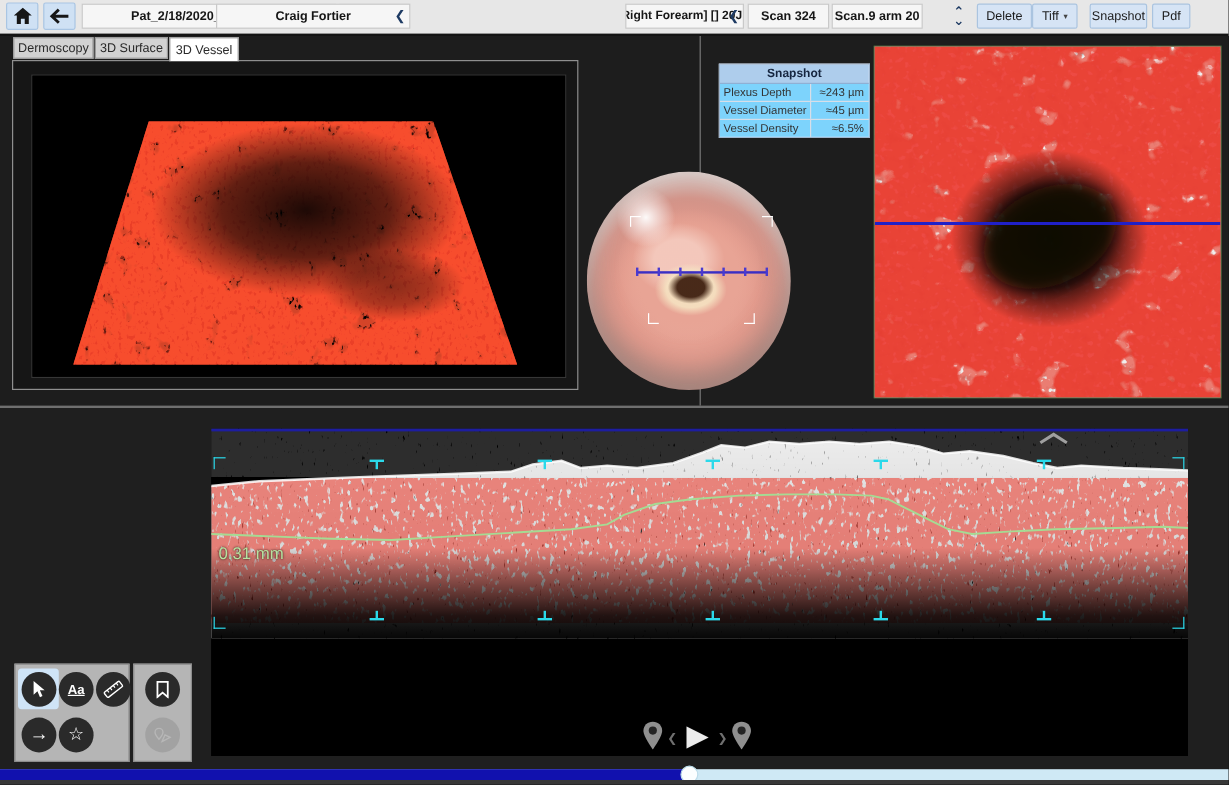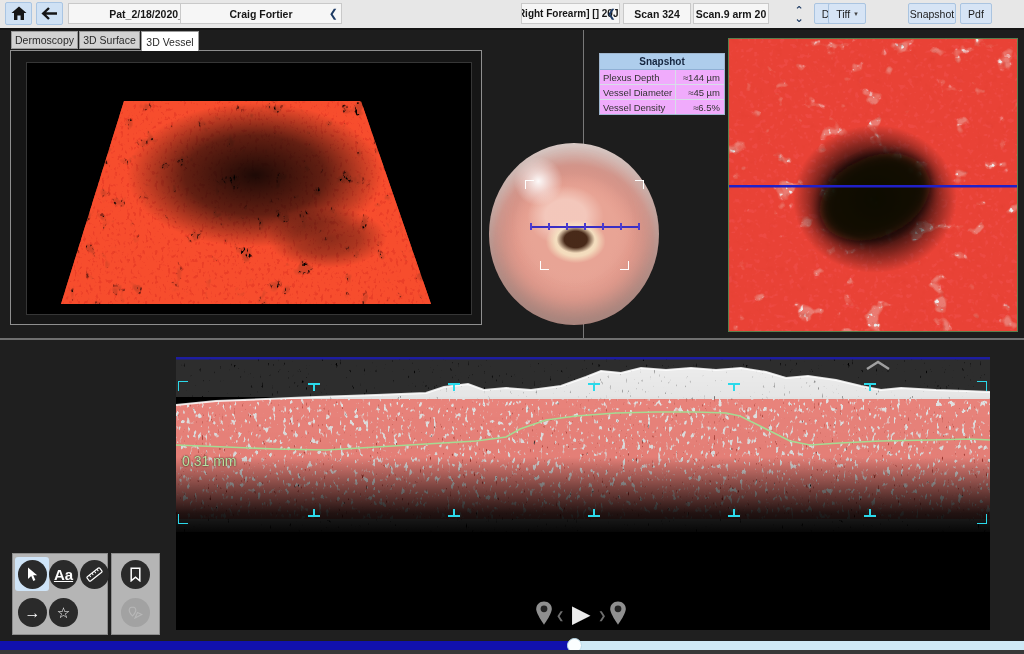--- a/index.html
+++ b/index.html
@@ -137,7 +137,7 @@
     <div class="tb-btn" style="left:814px;width:46px">
       <span>Delete</span>
     </div>
-    <div class="tb-btn" style="left:828px;width:38px">
+    <div class="tb-btn" style="left:860px;width:38px">
       <span>Tiff</span>
       <span style="font-size:7px;margin-left:4px;color:#444">▾</span>
     </div>

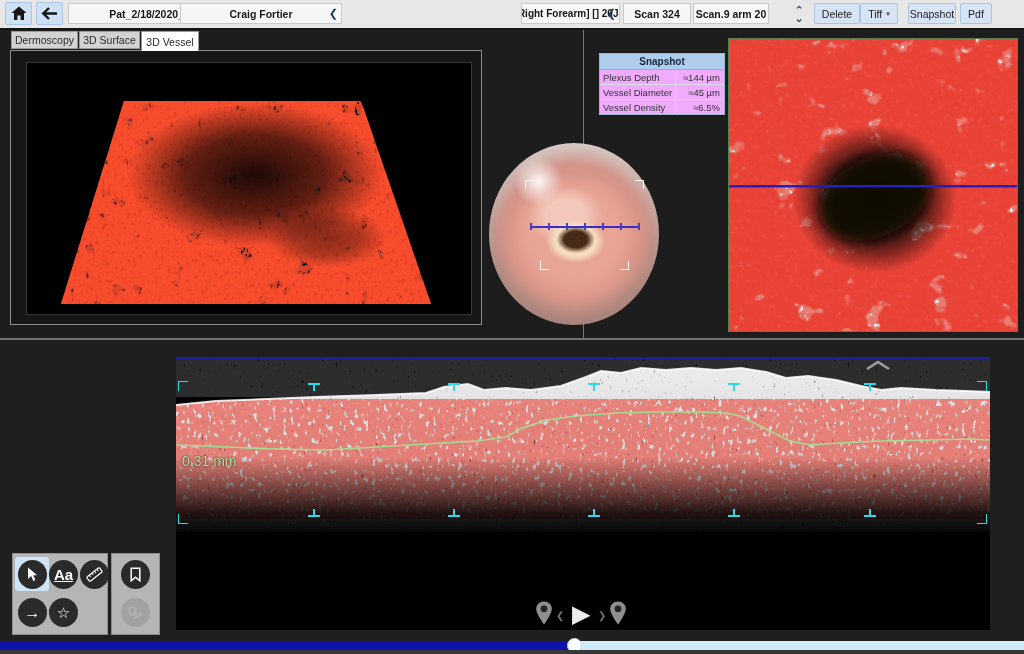--- a/index.html
+++ b/index.html
@@ -31,7 +31,7 @@
   
   #calc-table{position:absolute;left:599px;top:23px;width:126px;border:1px solid #9fb6cf;background:#fff;box-sizing:border-box;font-size:9.5px;color:#333;}
   #calc-table .calc-title{background:#aecdec;color:#15253f;font-weight:700;text-align:center;padding:2px 0;font-size:10px;border-bottom:1px solid #8fb0d4;}
-  .calc-row{display:flex;border-bottom:1px solid #d7dee8;background:#f0abfc;}
+  .calc-row{display:flex;border-bottom:1px solid #d7dee8;background:#7dd3fc;}
   .calc-row:last-child{border-bottom:none;}
   .calc-label{flex:1;padding:1.5px 3px;border-right:1px solid #d7dee8;white-space:nowrap;}
   .calc-value{width:44px;padding:1.5px 4px 1.5px 0;text-align:right;white-space:nowrap;}

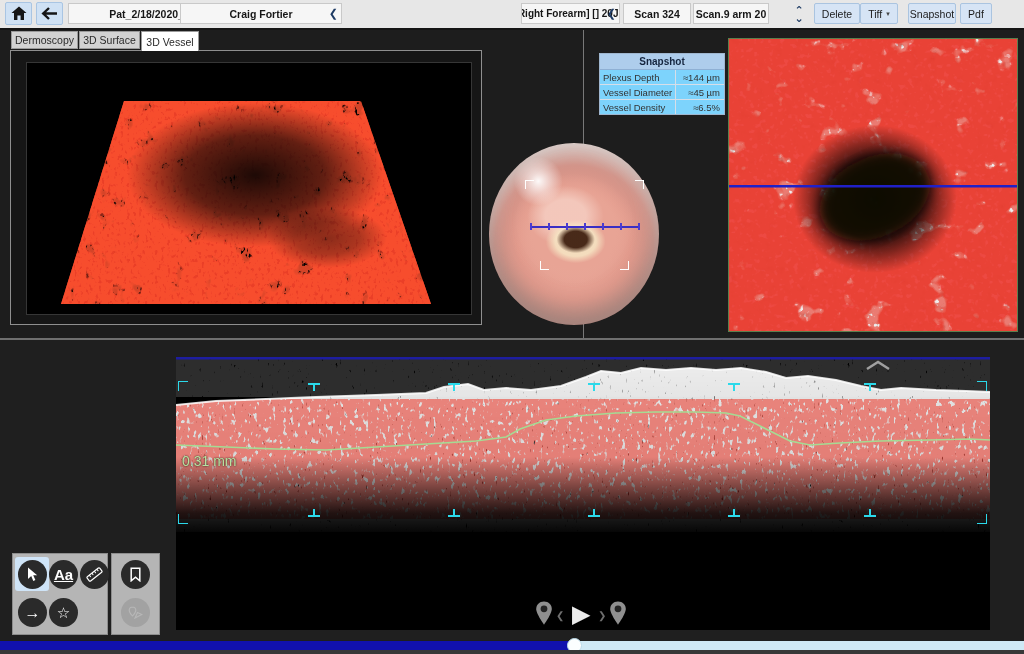--- a/index.html
+++ b/index.html
@@ -199,7 +199,7 @@
       <div class="calc-title">Snapshot</div>
       <div class="calc-row">
         <span class="calc-label">Plexus Depth</span>
-        <span class="calc-value">≈144 µm</span>
+        <span class="calc-value">≈243 µm</span>
       </div>
       <div class="calc-row">
         <span class="calc-label">Vessel Diameter</span>

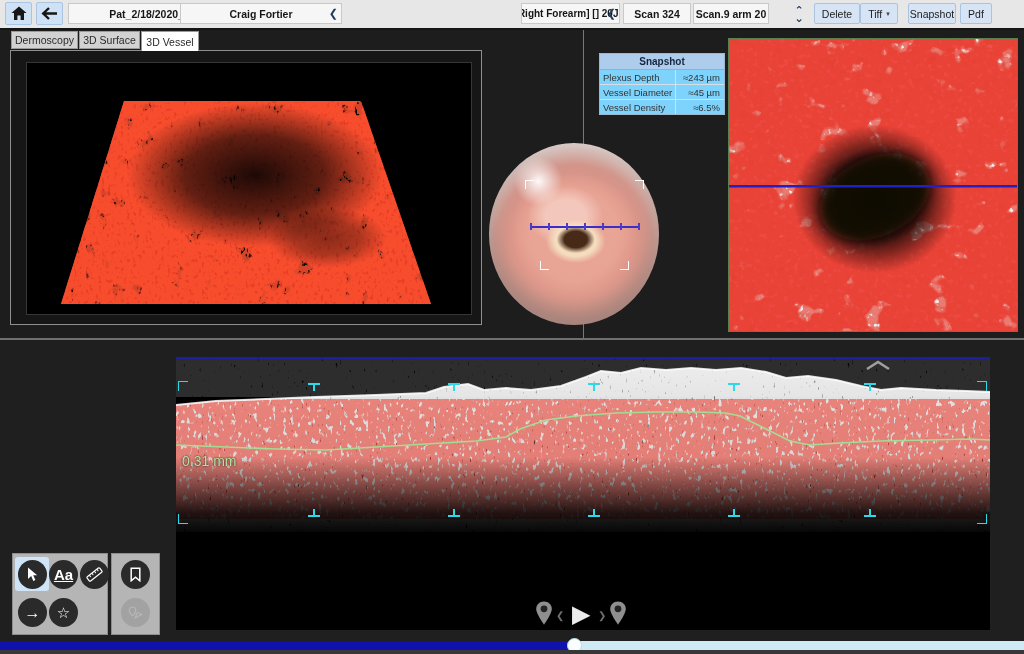--- a/index.html
+++ b/index.html
@@ -76,7 +76,7 @@
   .tool-sel{position:absolute;width:34px;height:34px;background:#cfe4f7;border-radius:3px;}
   .tool-circle{position:absolute;width:29px;height:29px;border-radius:50%;background:#2a2a2a;display:flex;align-items:center;justify-content:center;cursor:pointer;color:#fff;}
   .tool-circle.disabled{background:#a2a2a2;cursor:default;}
-  .tool-aa{font-size:15px;font-weight:700;text-decoration:underline;}
+  .tool-aa{font-size:11px;font-weight:700;text-decoration:underline;}
   .tool-arrow{font-size:16px;font-weight:700;line-height:1;}
   .tool-star{font-size:15px;line-height:1;}
   

